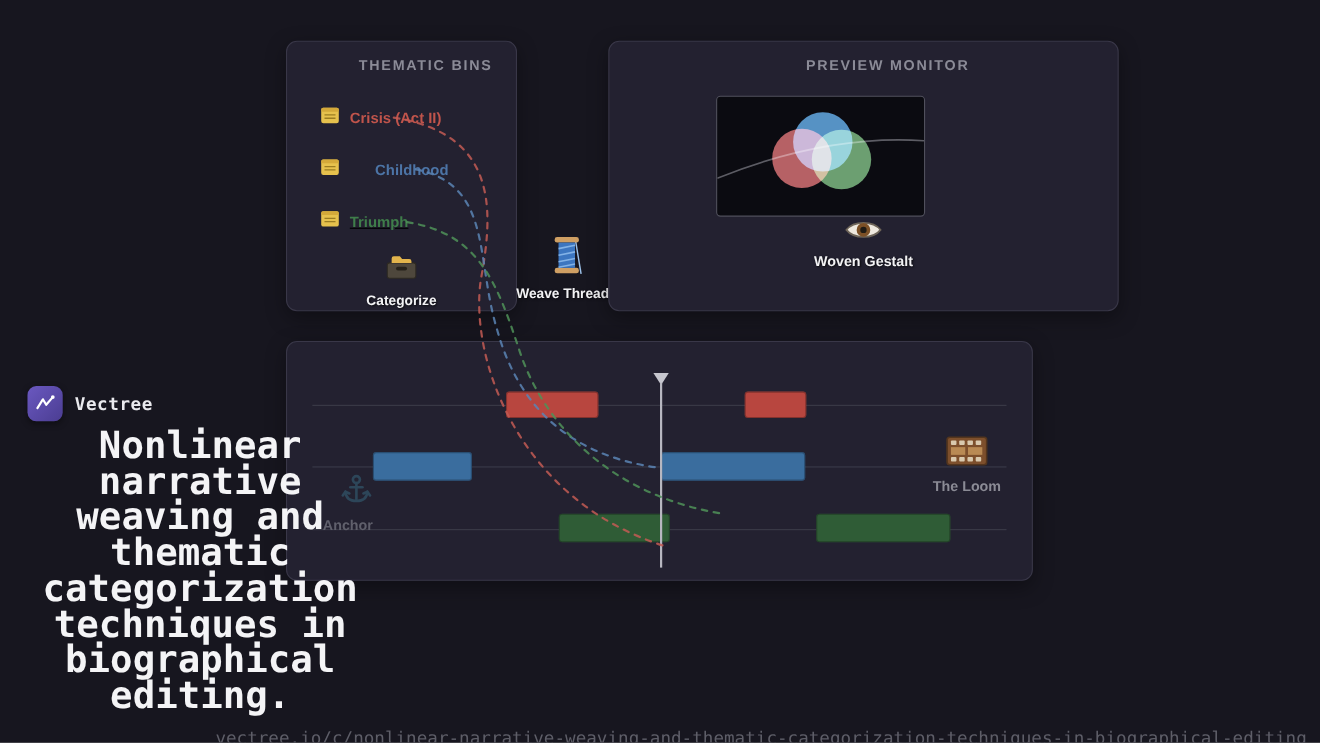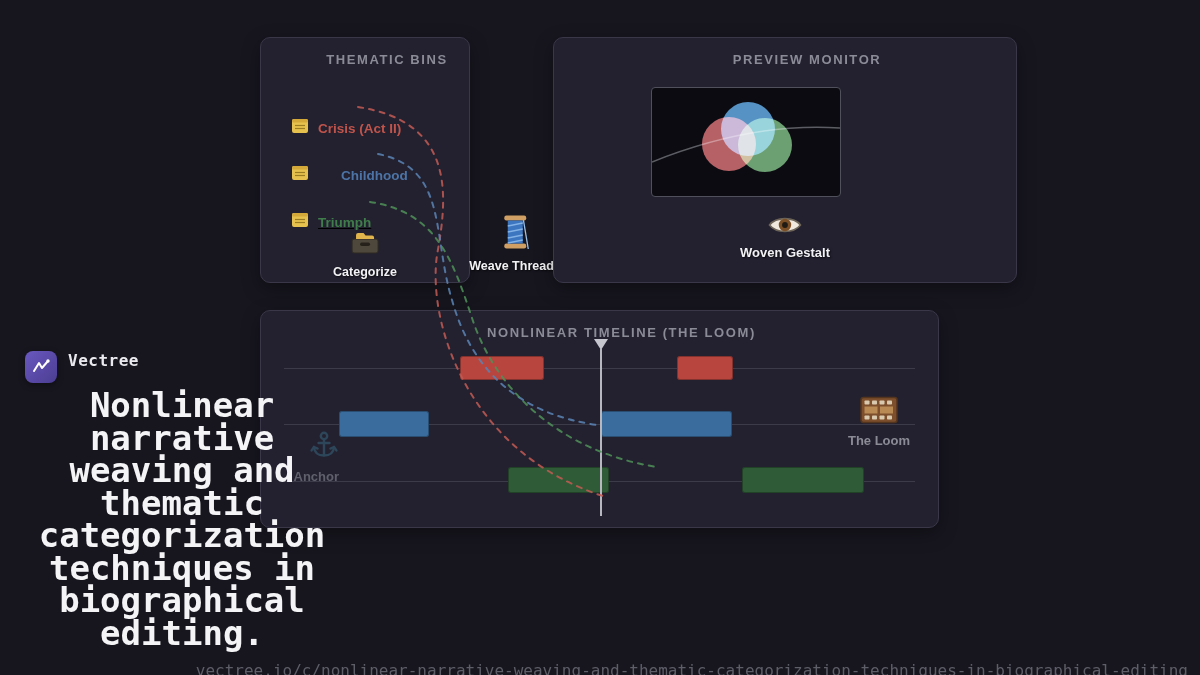--- a/index.html
+++ b/index.html
@@ -18,7 +18,7 @@
   .card.timeline { left:260px; top:310px; width:679px; height:218px; }
 
   
-  .bin-item { position:absolute; left:30px; display:flex; align-items:center; gap:9px; height:22px; cursor:pointer;margin-top:21px; }
+  .bin-item { position:absolute; left:30px; display:flex; align-items:center; gap:9px; height:22px; cursor:pointer; }
   .bin-item.r1 { top:58px; } .bin-item.r2 { top:105px;gap:32px; } .bin-item.r3 { top:152px;text-decoration:underline; }
   .bin-label { font-size:13.5px; font-weight:bold; }
 

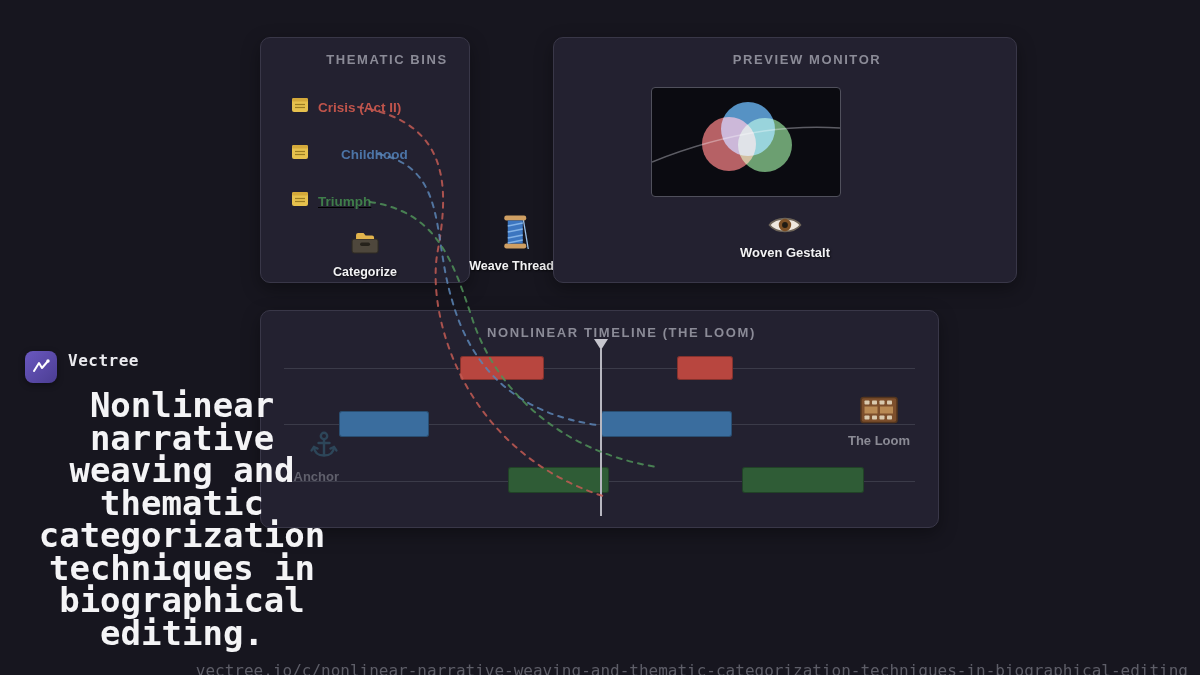--- a/index.html
+++ b/index.html
@@ -36,7 +36,7 @@
   .venn.v2 { left:69px; top:14px; }
   .venn.v3 { left:86px; top:30px; }
   .screen-arc { position:absolute; left:0; top:0; }
-  .gestalt { position:absolute; left:50%; top:176px; transform:translateX(-50%);text-align:center; }
+  .gestalt { position:absolute; left:50%; top:160px; transform:translateX(-50%);text-align:center; }
   .gestalt .action-label { font-size:13px; }
 
   

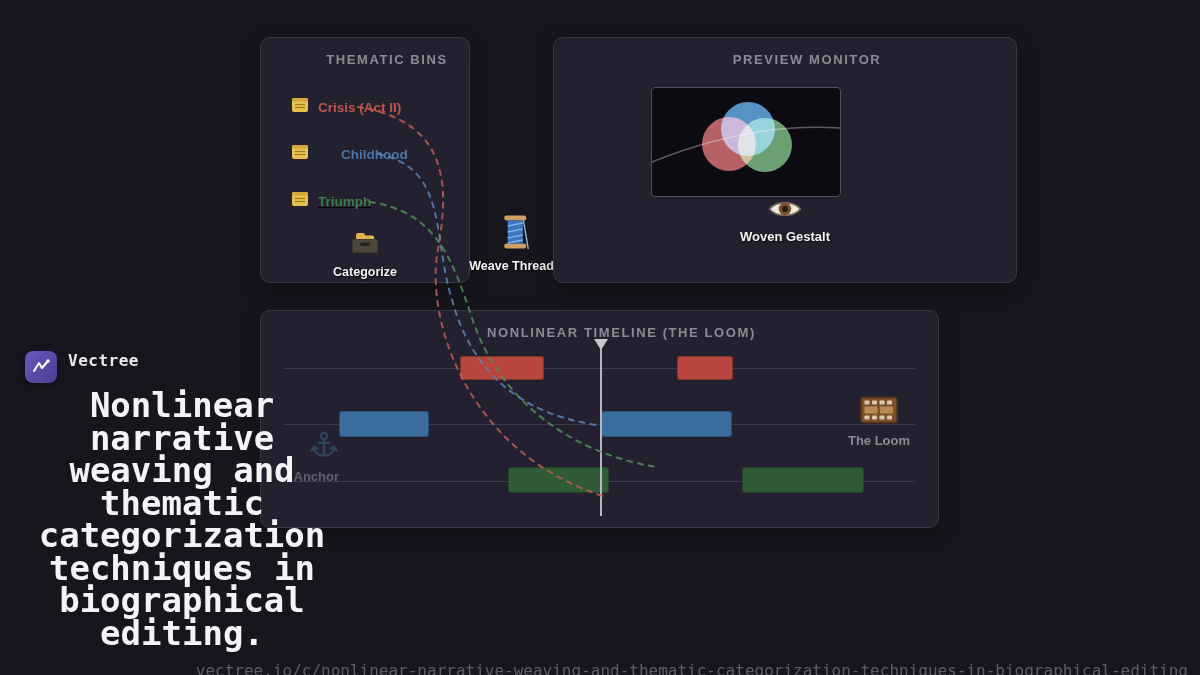--- a/index.html
+++ b/index.html
@@ -169,7 +169,6 @@
   </section>
 
   <section class="card timeline">
-    <h2 class="card-title">NONLINEAR TIMELINE (THE LOOM)</h2>
 
     <div class="trackline t1"></div>
     <div class="trackline t2"></div>

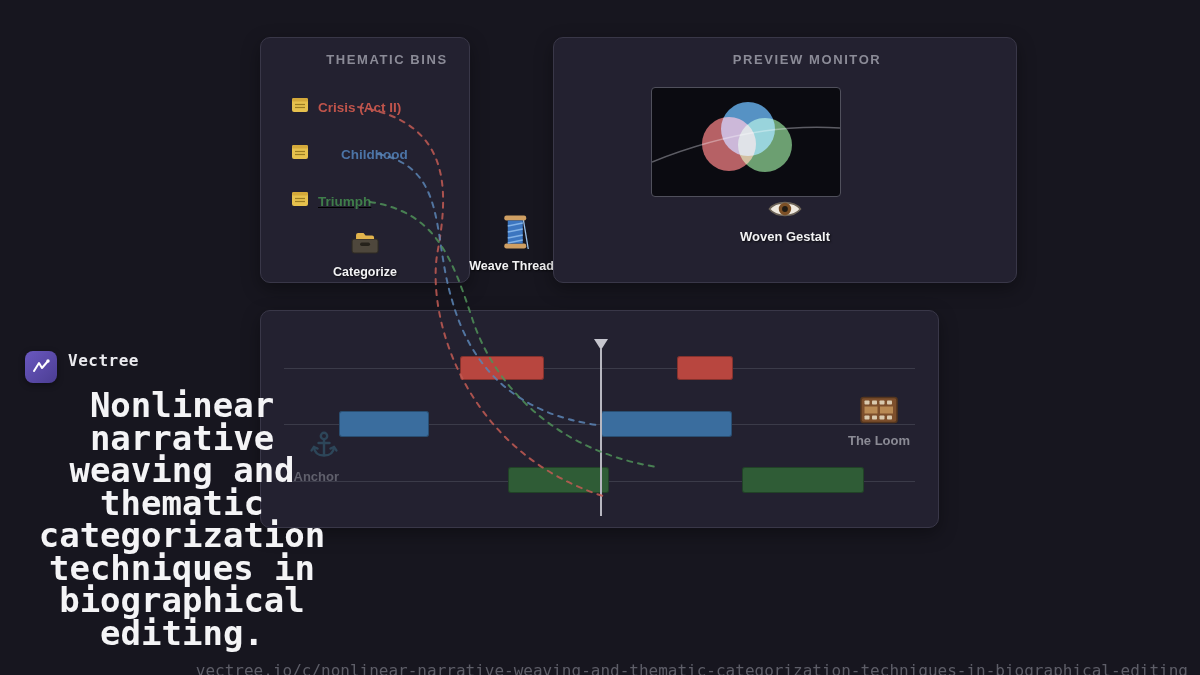--- a/index.html
+++ b/index.html
@@ -59,7 +59,7 @@
   .thread { fill:none; stroke-width:2; stroke-dasharray:5 6; stroke-linecap:round; opacity:.85; }
 
   
-  .brand { position:absolute; left:25px; top:351px; display:flex; gap:11px; }
+  .brand { position:absolute; left:25px; top:351px; display:flex; align-items:center; gap:11px; }
   .logo { width:32px; height:32px; border-radius:8px; background:linear-gradient(135deg,#6a58c0,#4b3d92);
           display:flex; align-items:center; justify-content:center; box-shadow:0 2px 6px rgba(0,0,0,.4); }
   .brand-name { font-family:"DejaVu Sans Mono", monospace; font-weight:bold; font-size:16px;

